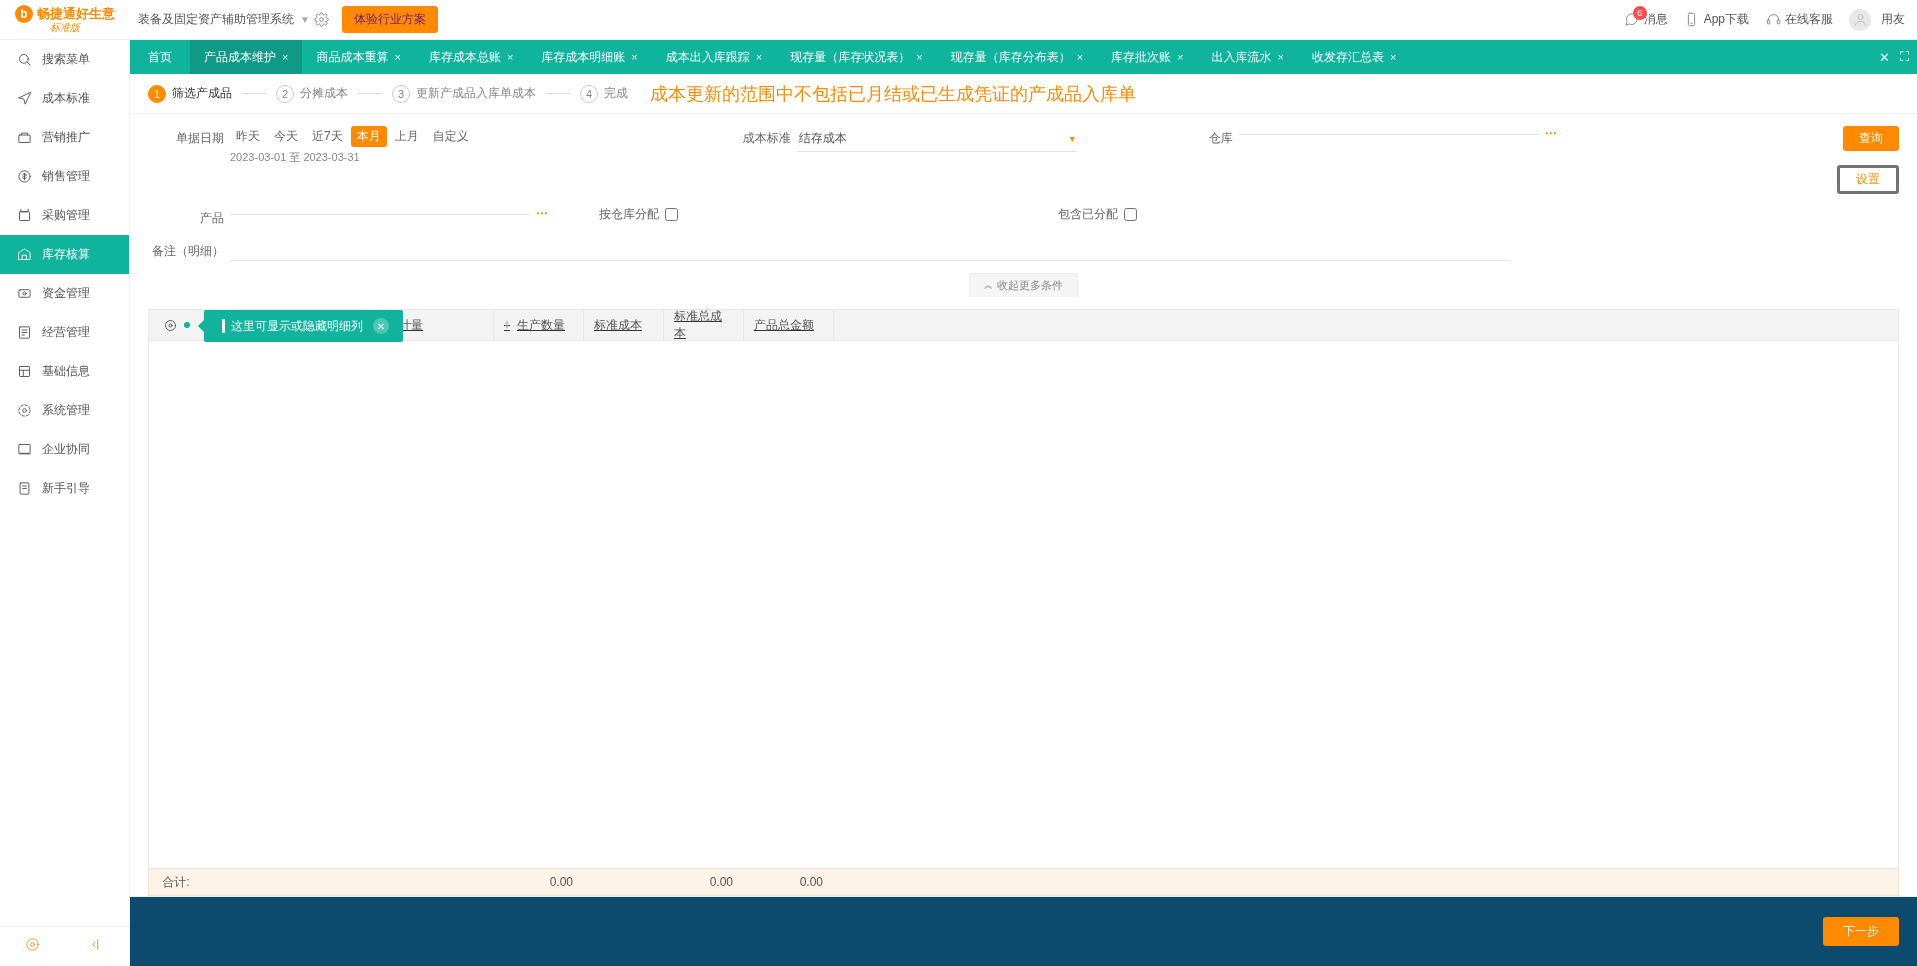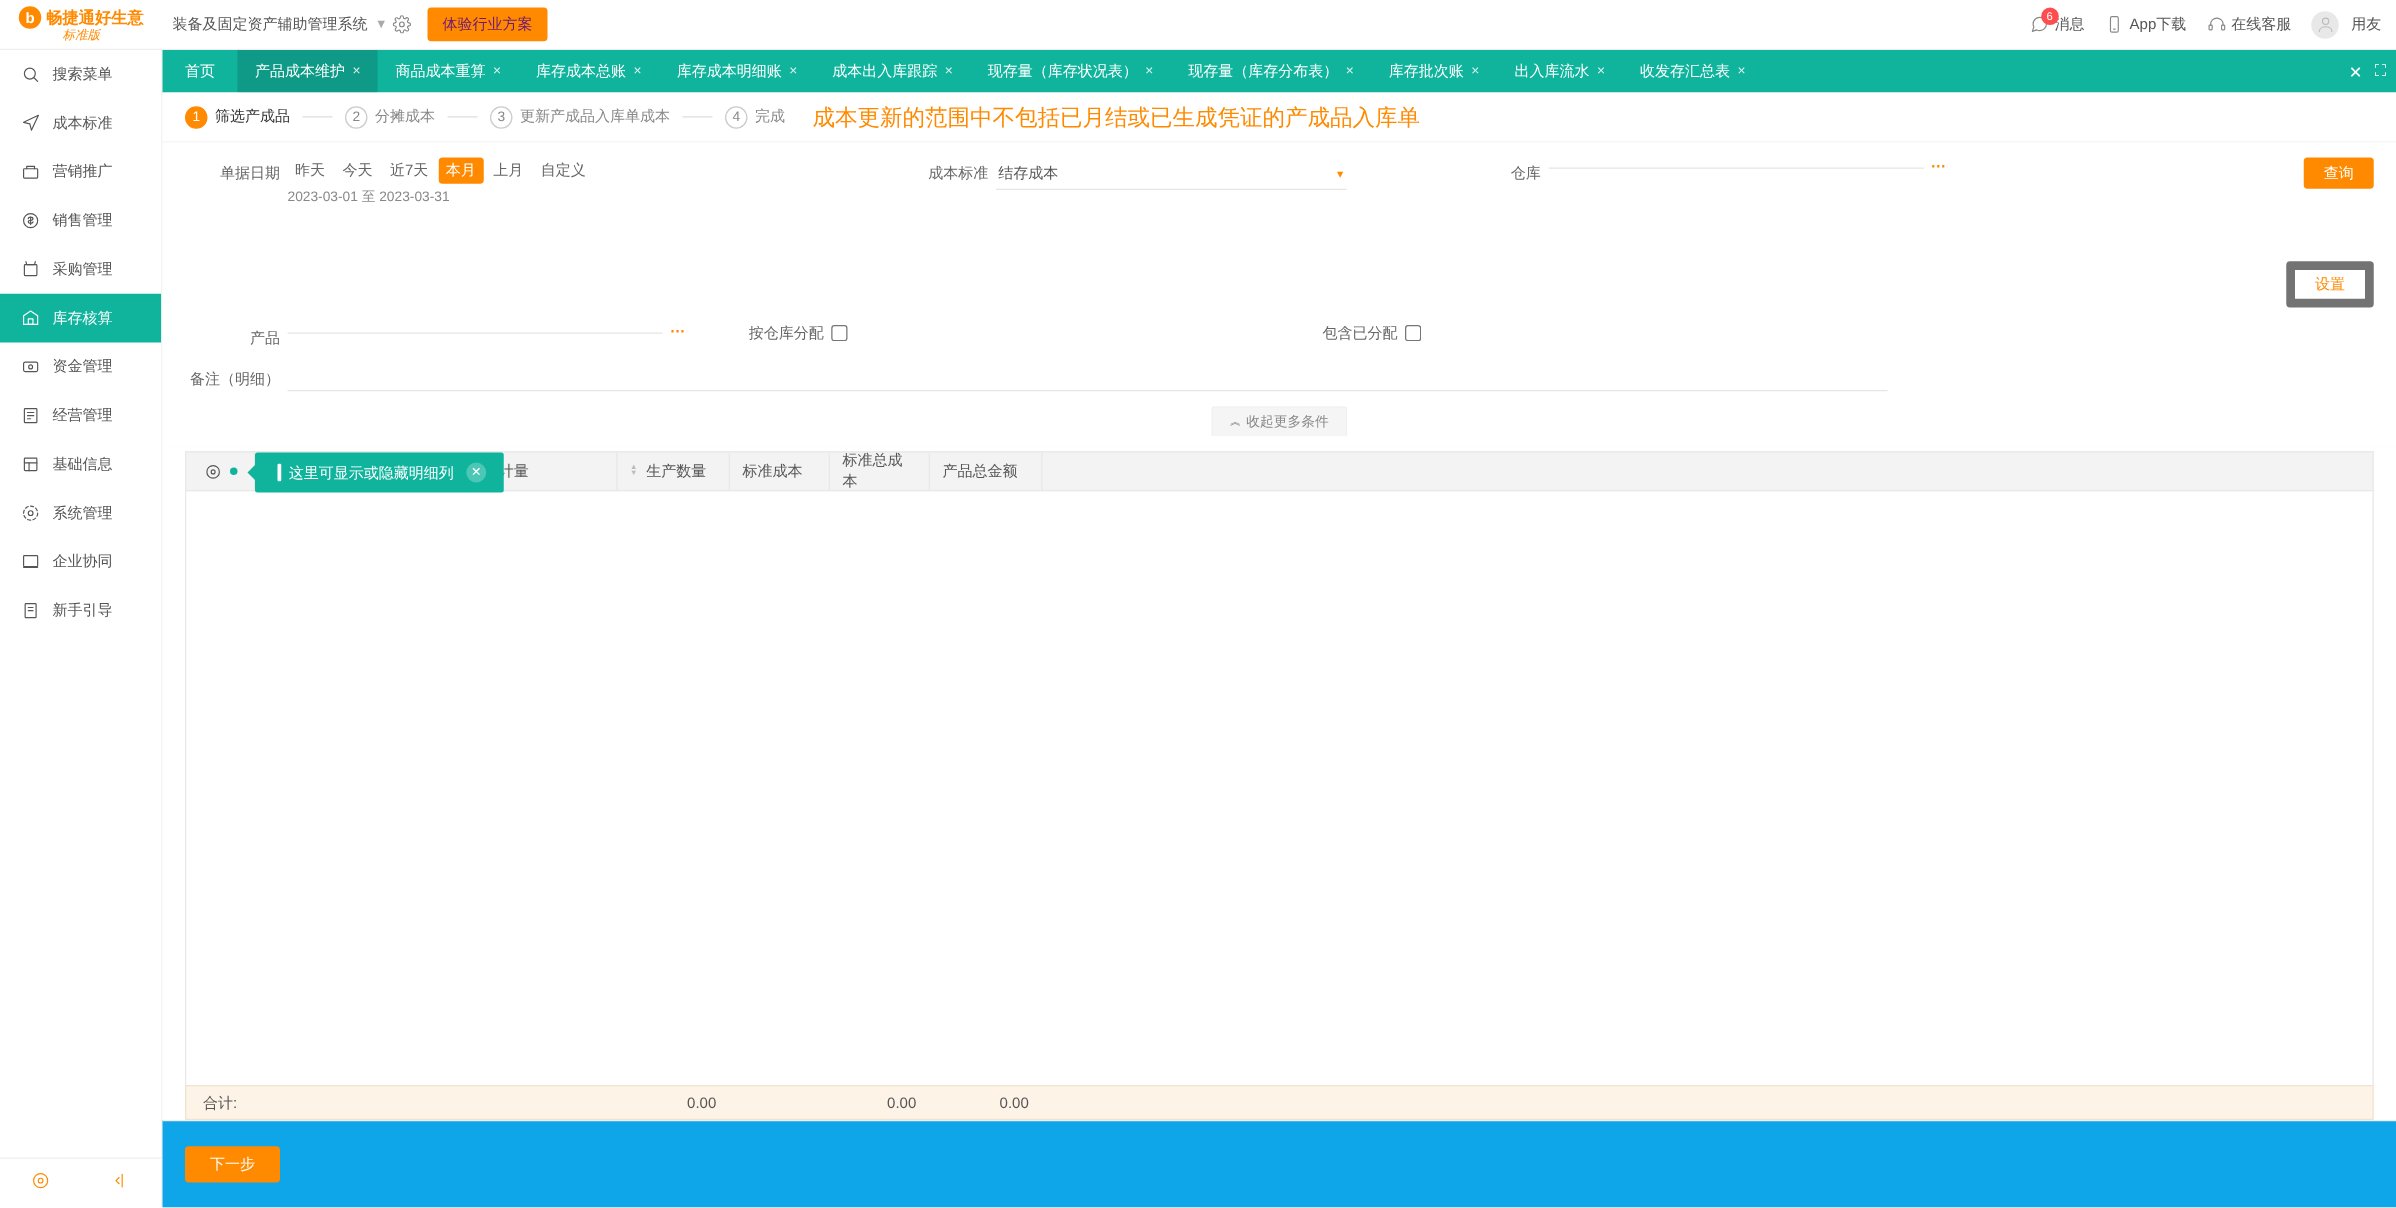--- a/index.html
+++ b/index.html
@@ -69,7 +69,7 @@
 .ellipsis-btn { color:#ff8a00; margin-left:6px; cursor:pointer; font-weight:bold; letter-spacing:1px; }
 .btns-col { margin-left:auto; display:flex; flex-direction:column; gap:14px; align-items:flex-end; }
 .btn-primary { background:#ff8a00; color:#fff; border:none; border-radius:3px; padding:4px 16px; cursor:pointer; font-size:12px; }
-.btn-outline { background:#fff; color:#ff8a00; border:7px solid #737373; border-radius:3px; padding:3px 16px; cursor:pointer; font-size:12px;margin-top:44px; }
+.btn-outline { background:#fff; color:#ff8a00; border:3px solid #737373; border-radius:3px; padding:3px 16px; cursor:pointer; font-size:12px; }
 .chk-group { display:flex; align-items:center; gap:6px; color:#666; font-size:12px; }
 .chk-group input { width:13px; height:13px; }
 .filter-row2 .filter-group { flex:0 0 auto; }

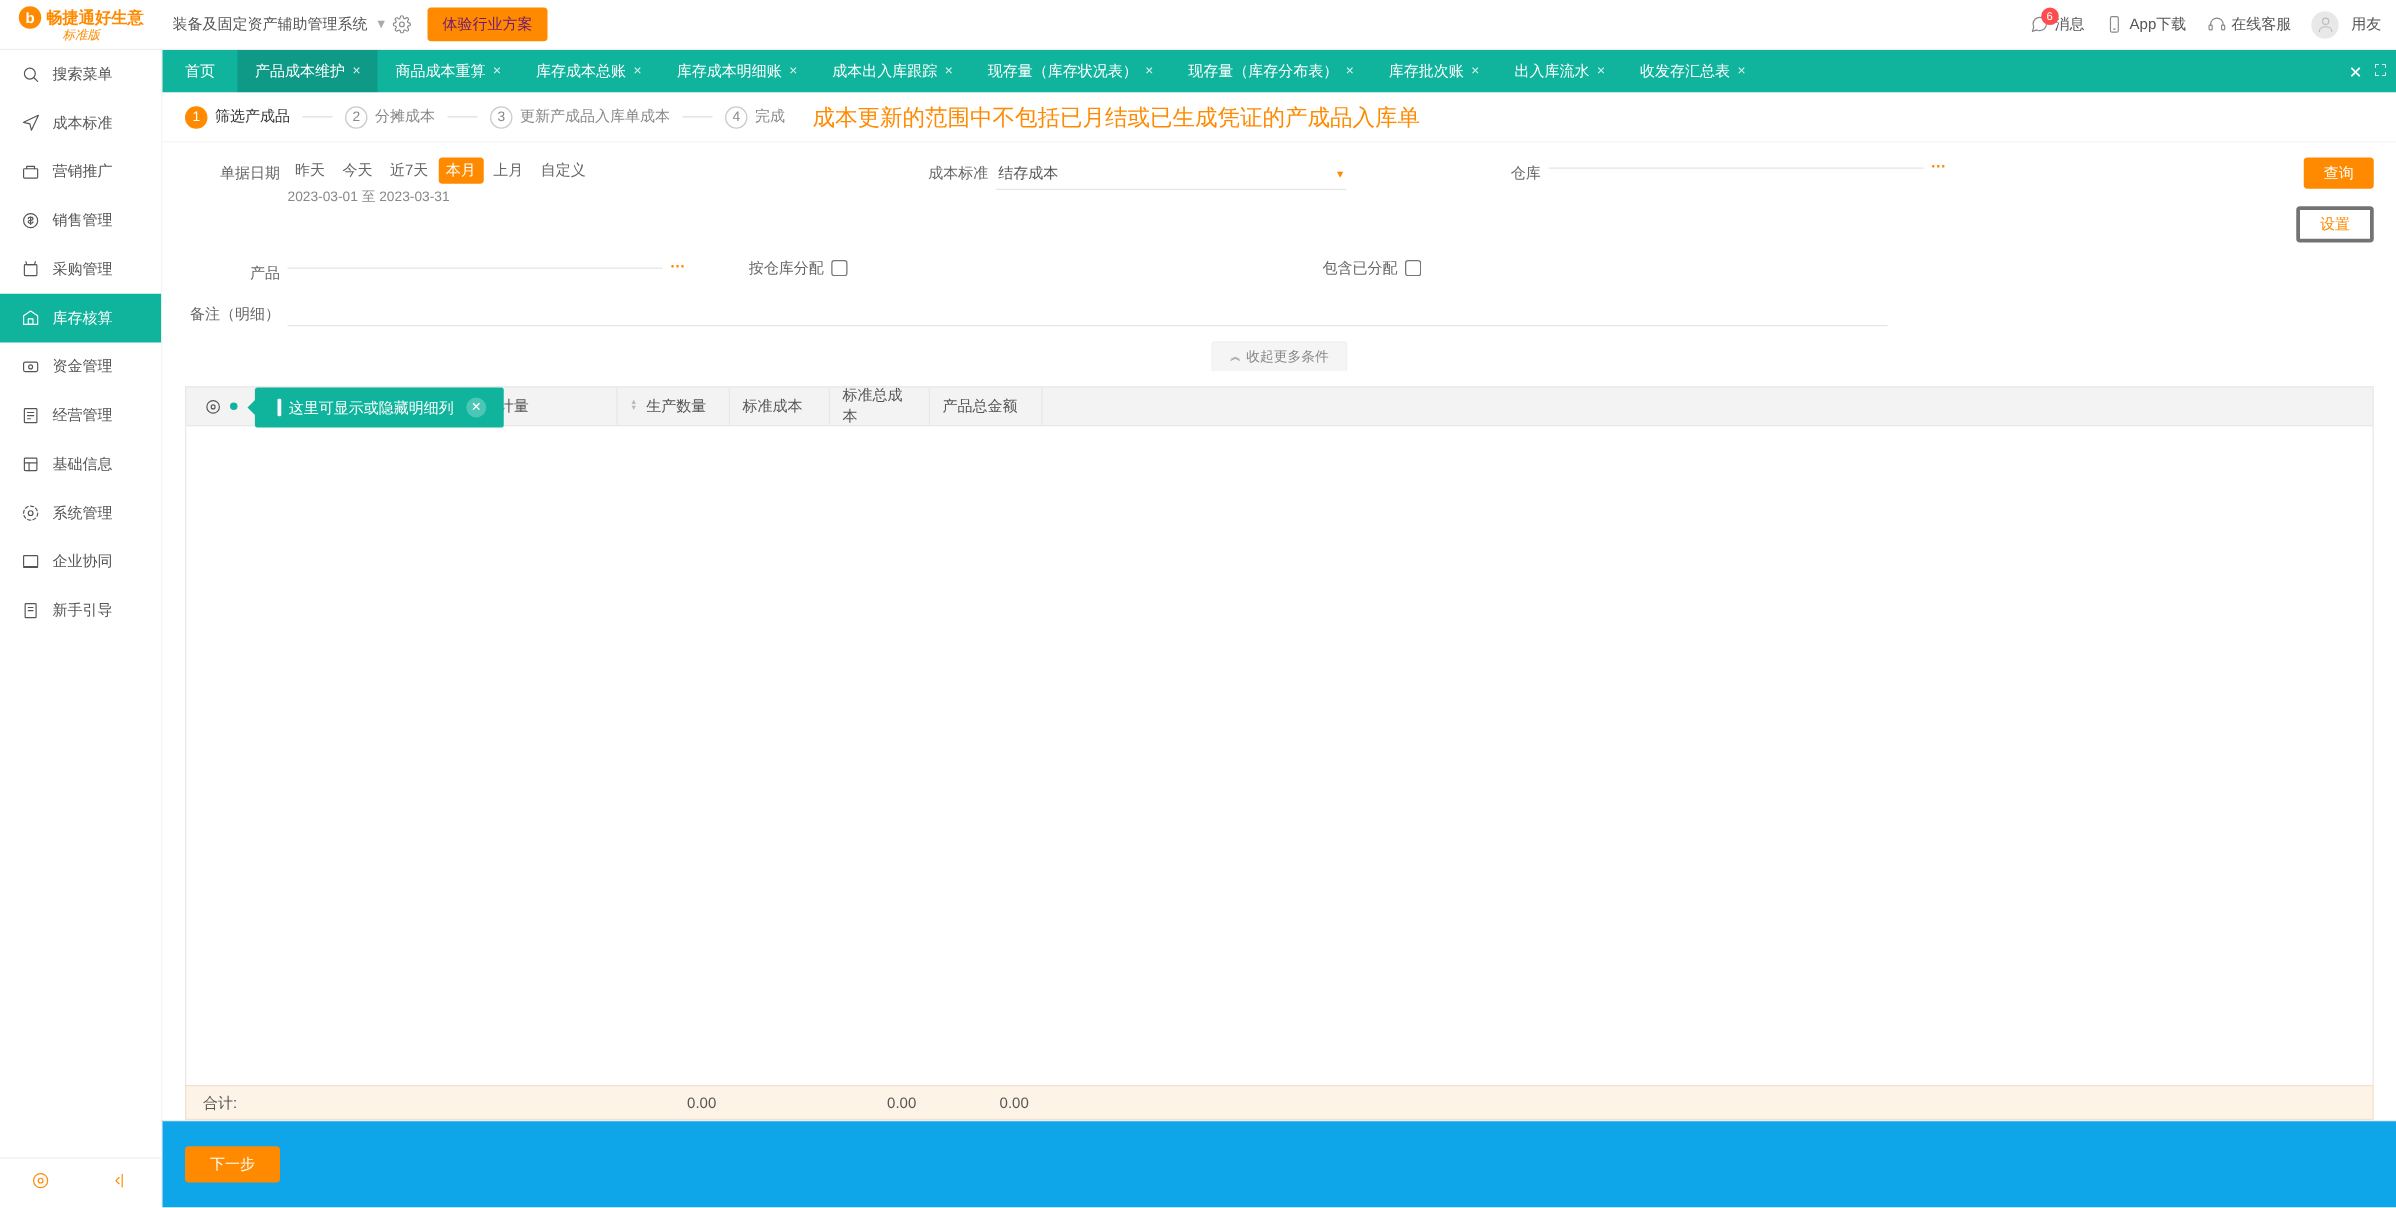--- a/index.html
+++ b/index.html
@@ -80,7 +80,7 @@
 
 
 .table-wrap { flex:1; background:#fff; margin:0; position:relative; display:flex; flex-direction:column; }
-.table-header { display:flex; background:#f3f3f3; border:1px solid #e8e8e8; margin:4px 18px 0; align-items:center; height:32px; position:relative; }
+.table-header { display:flex; background:#f3f3f3; border:1px solid #e8e8e8; margin:4px 18px 0; align-items:center; height:32px; position:relative;text-decoration:underline; }
 .th { padding:0 10px; border-right:1px solid #e8e8e8; color:#555; font-size:12px; display:flex; align-items:center; gap:4px; height:100%; }
 .th.config { width:55px; justify-content:center; cursor:pointer; }
 .sort-icn { display:flex; flex-direction:column; font-size:6px; line-height:5px; color:#bbb; margin-right:3px;}

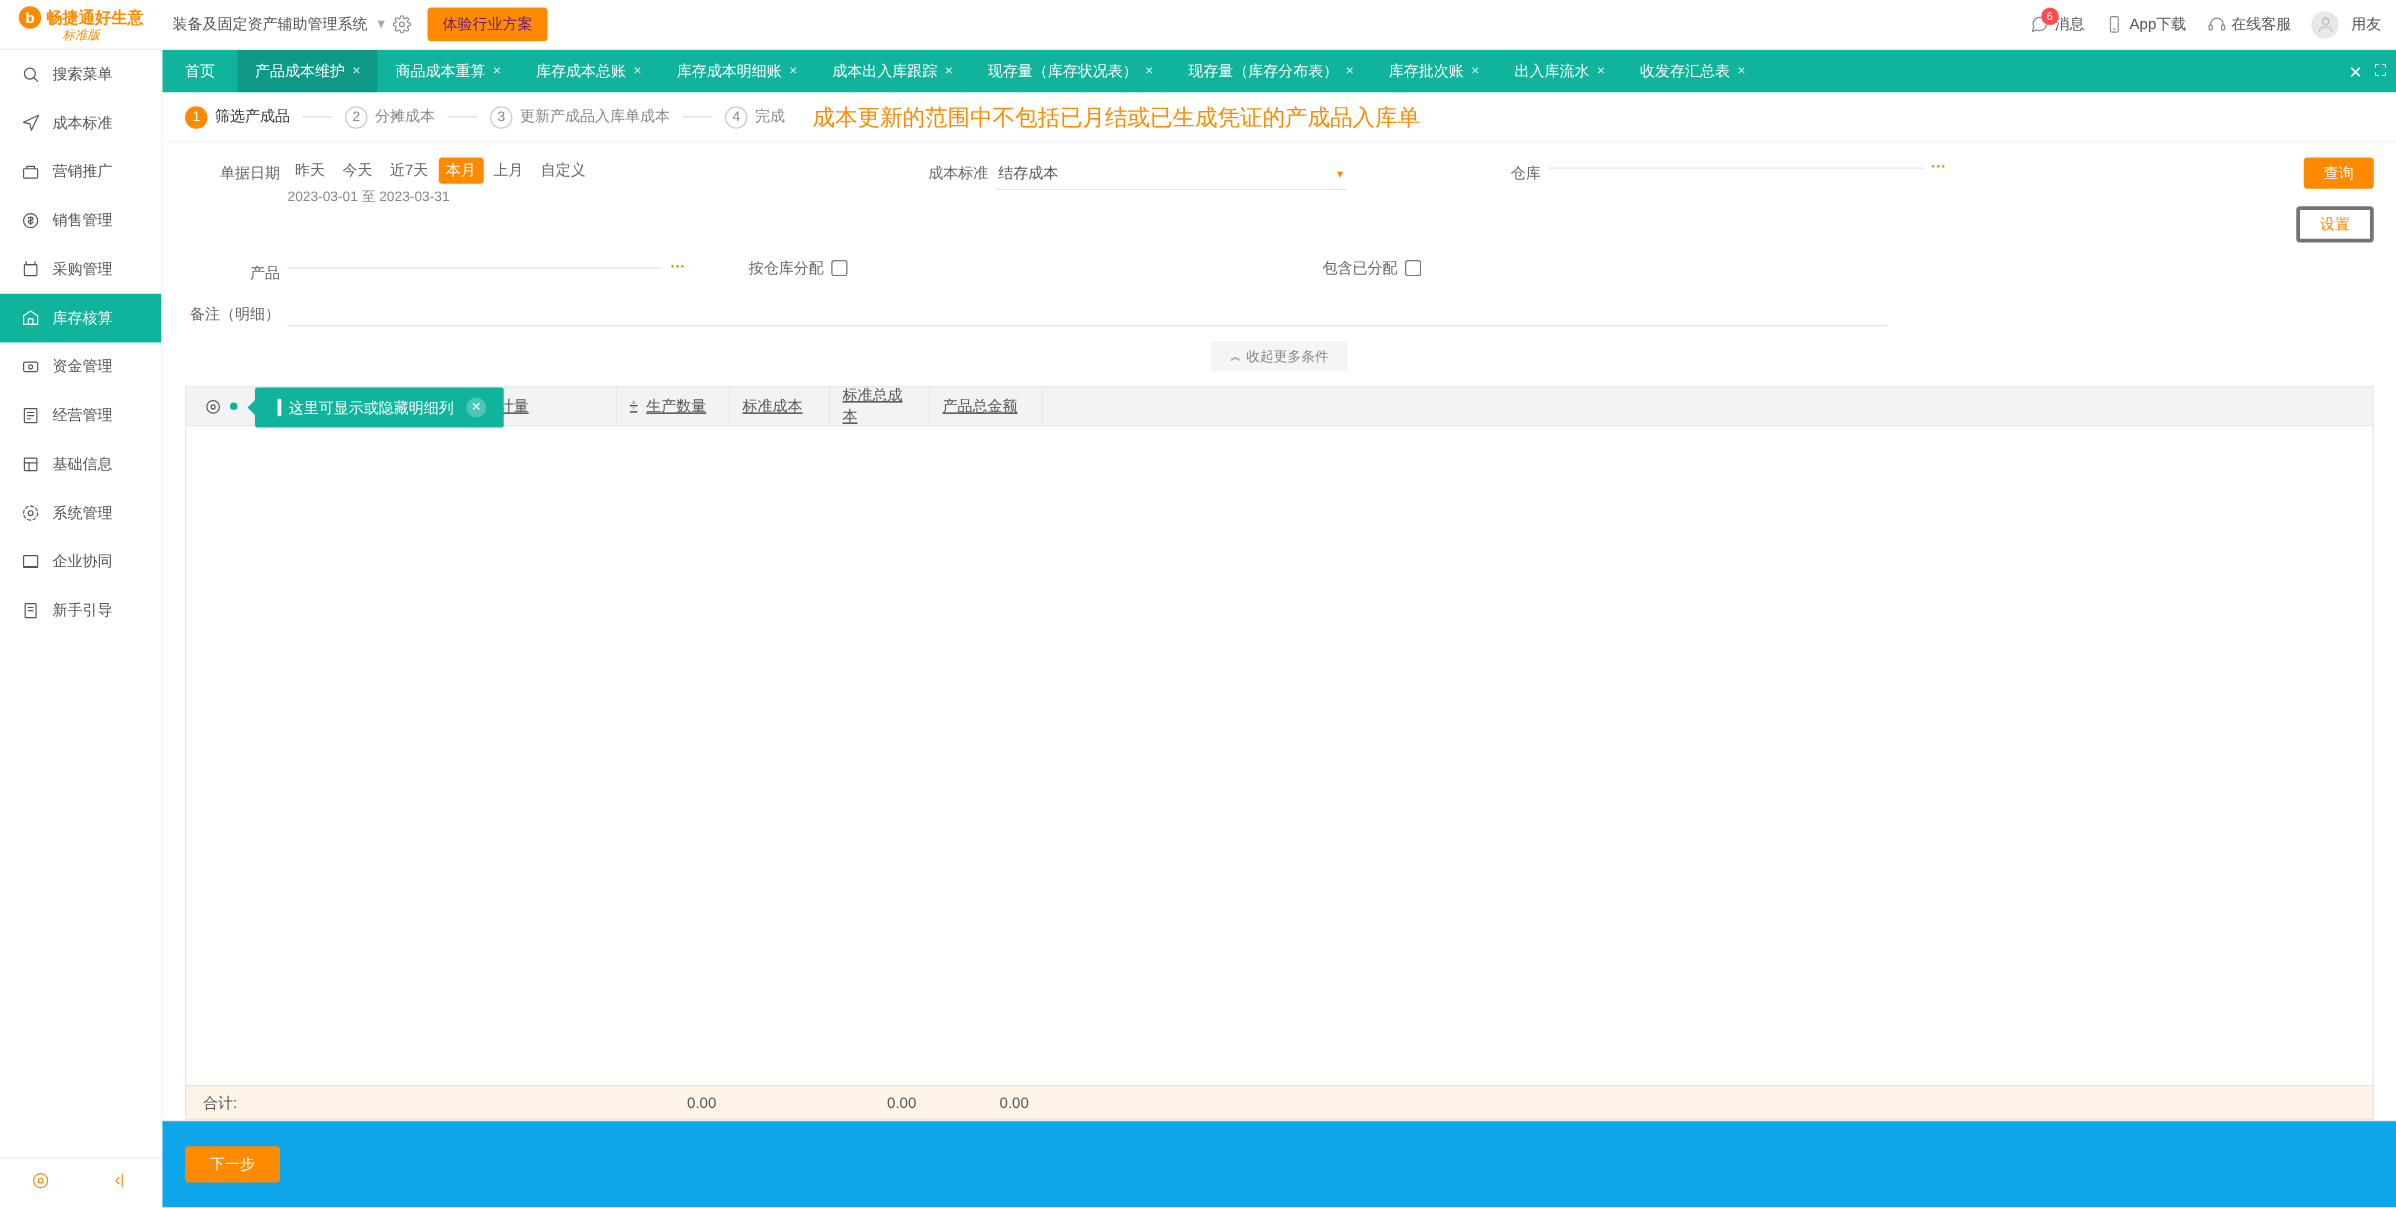--- a/index.html
+++ b/index.html
@@ -95,7 +95,7 @@
 .totals-row .tcell { padding:0 10px; border-right:1px solid transparent; text-align:right; }
 
 
-.page-footer { background:#0ea5e9; padding:20px 18px; display:flex; border-top:1px solid #eee; }
+.page-footer { background:#0c4a6e; padding:20px 18px; display:flex; justify-content:flex-end; border-top:1px solid #eee; }
 
 
 .ico svg { width:15px; height:15px; stroke:currentColor; fill:none; stroke-width:1.5; stroke-linecap:round; stroke-linejoin:round; }

